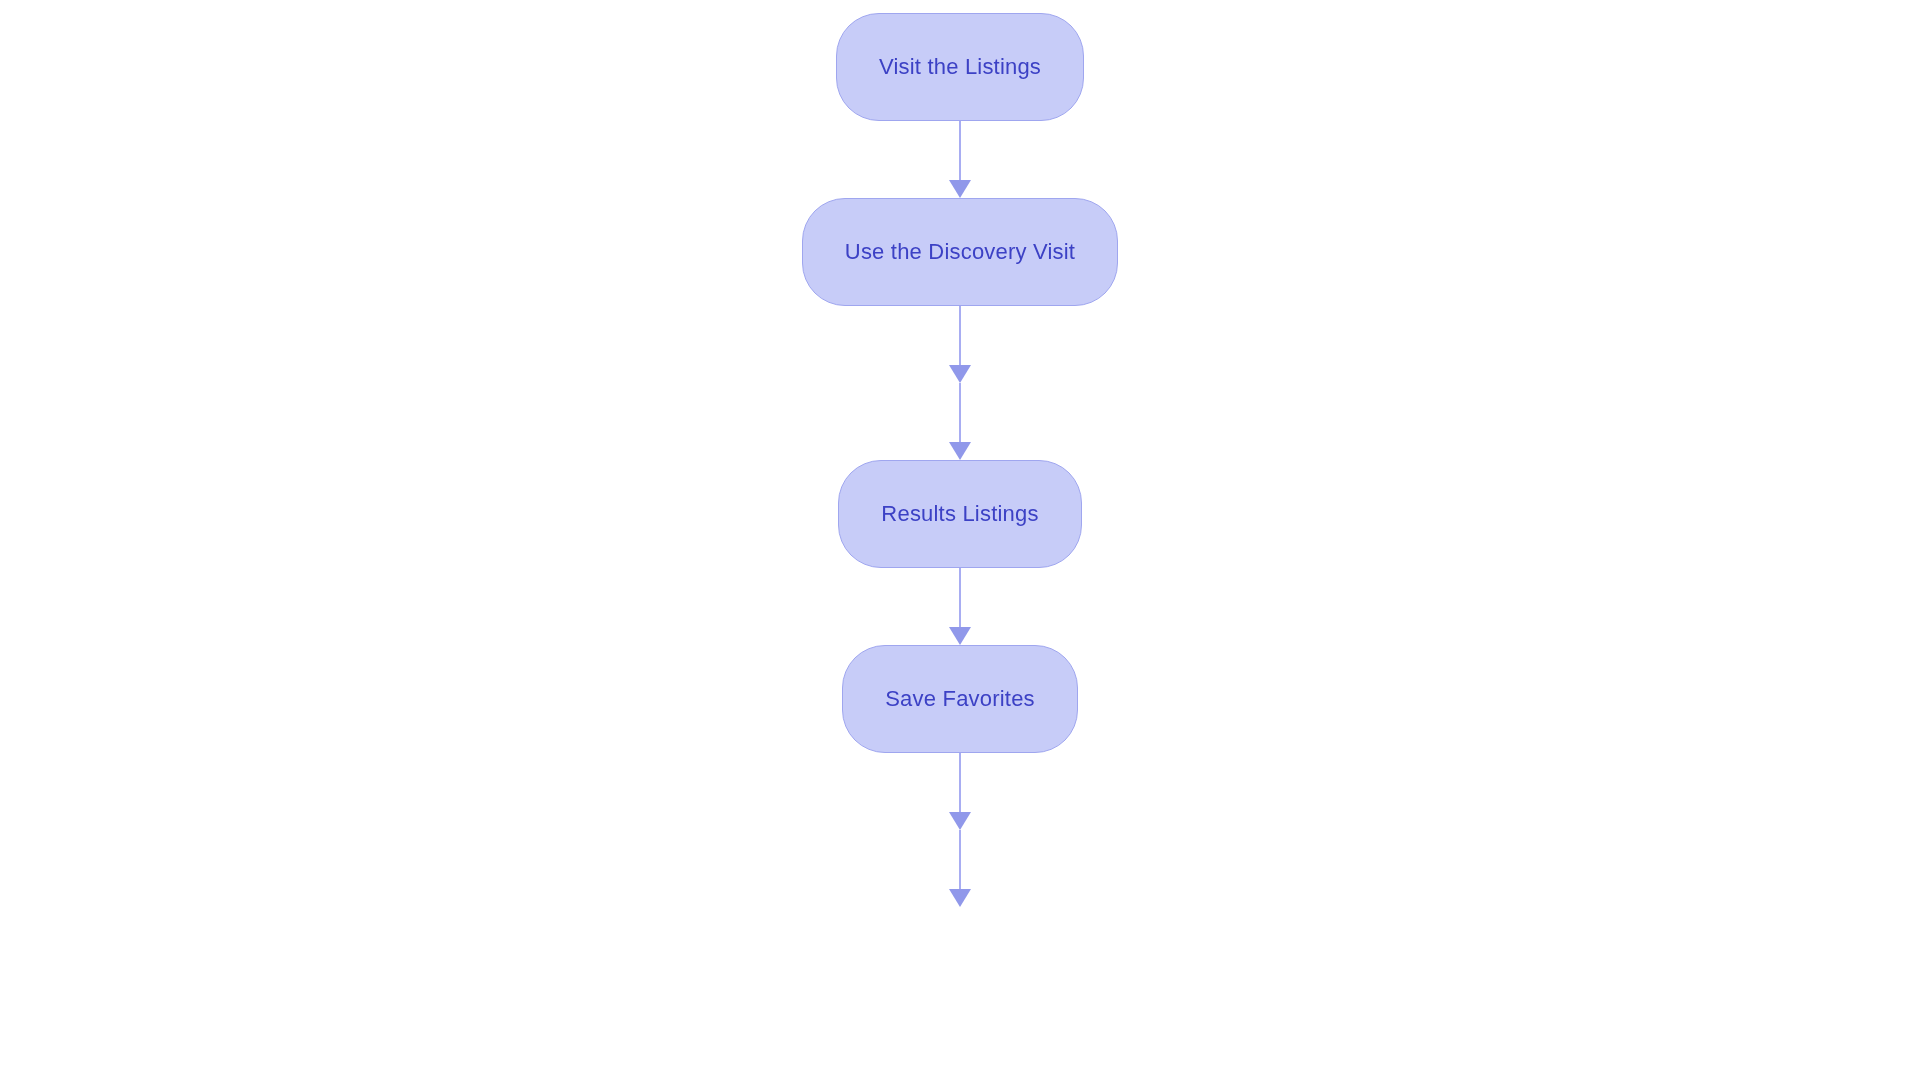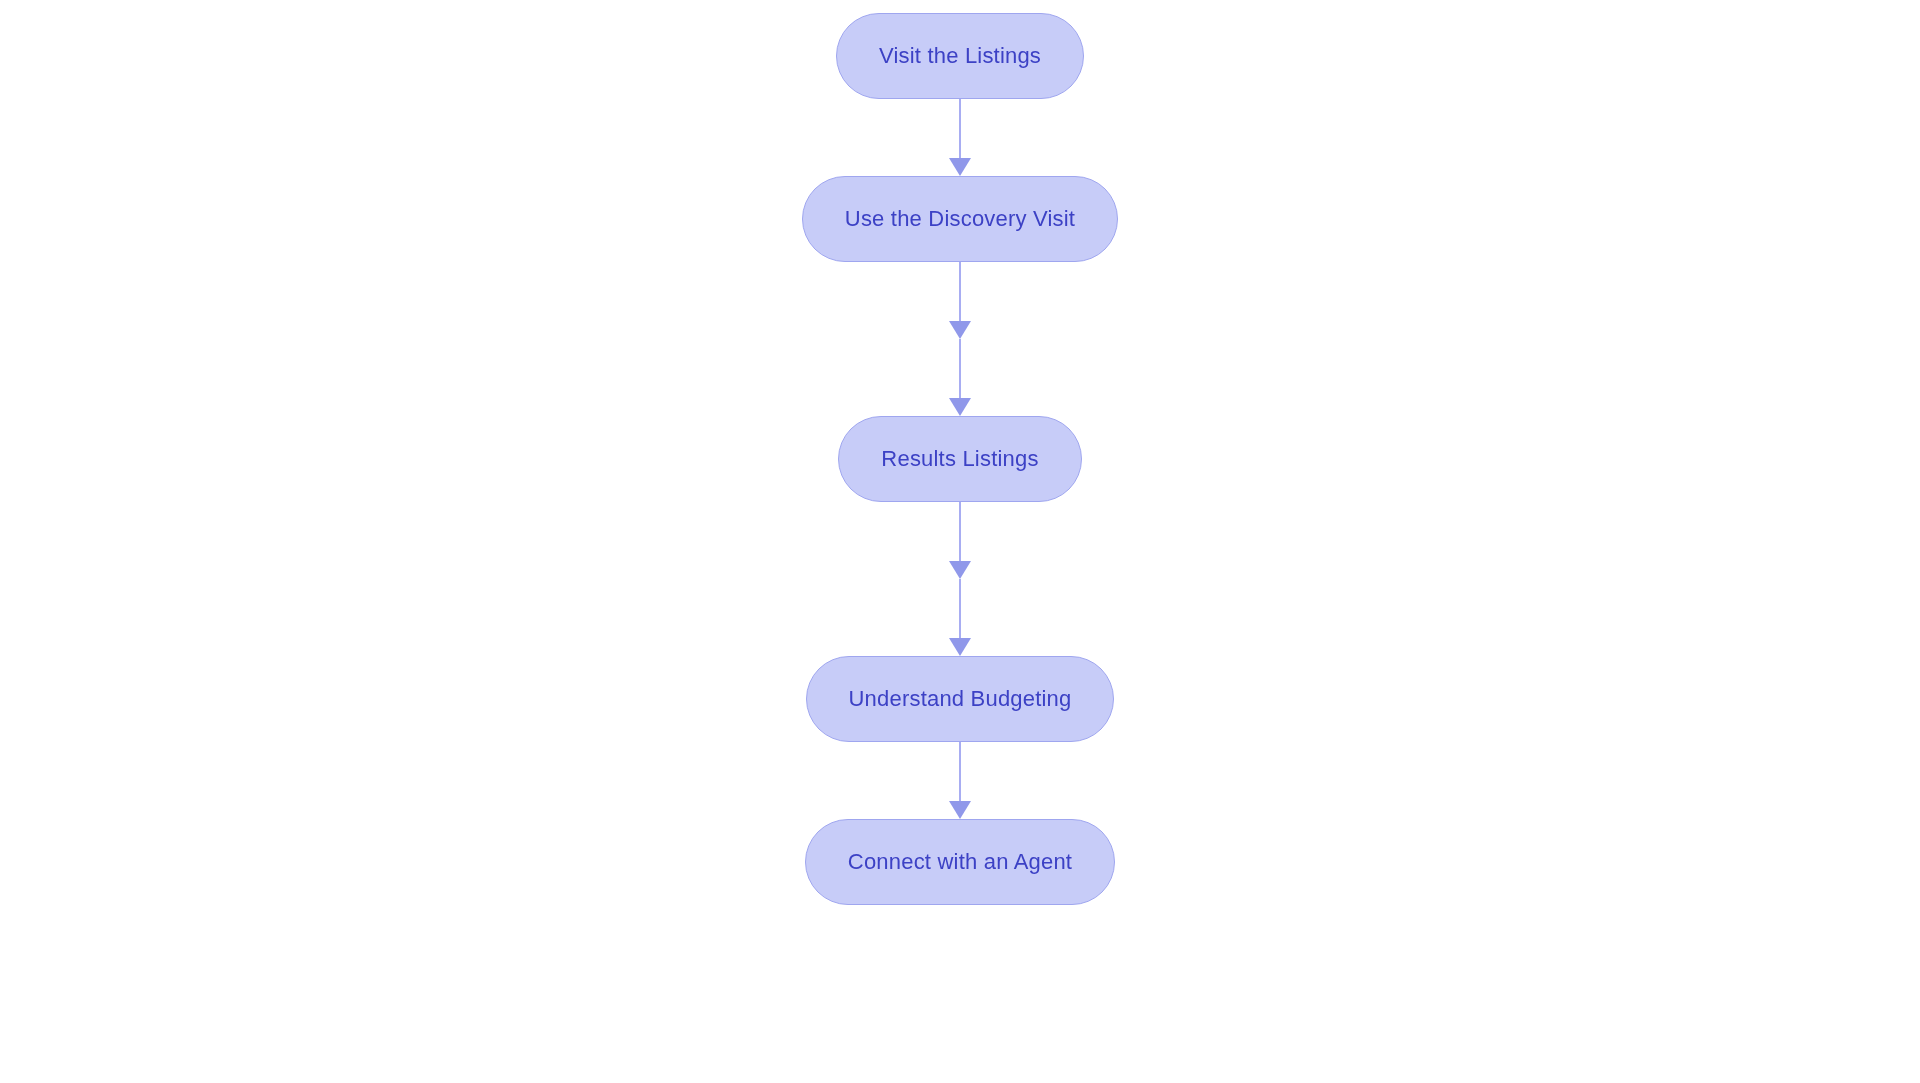--- a/index.html
+++ b/index.html
@@ -22,7 +22,7 @@
     box-sizing: border-box;
   }
   .flow-node {
-    height: 86px;
+    height: 108px;
     border-radius: 43px;
     background: var(--node-fill, #c7ccf8);
     border: 1.5px solid var(--node-border, #9fa6ef);

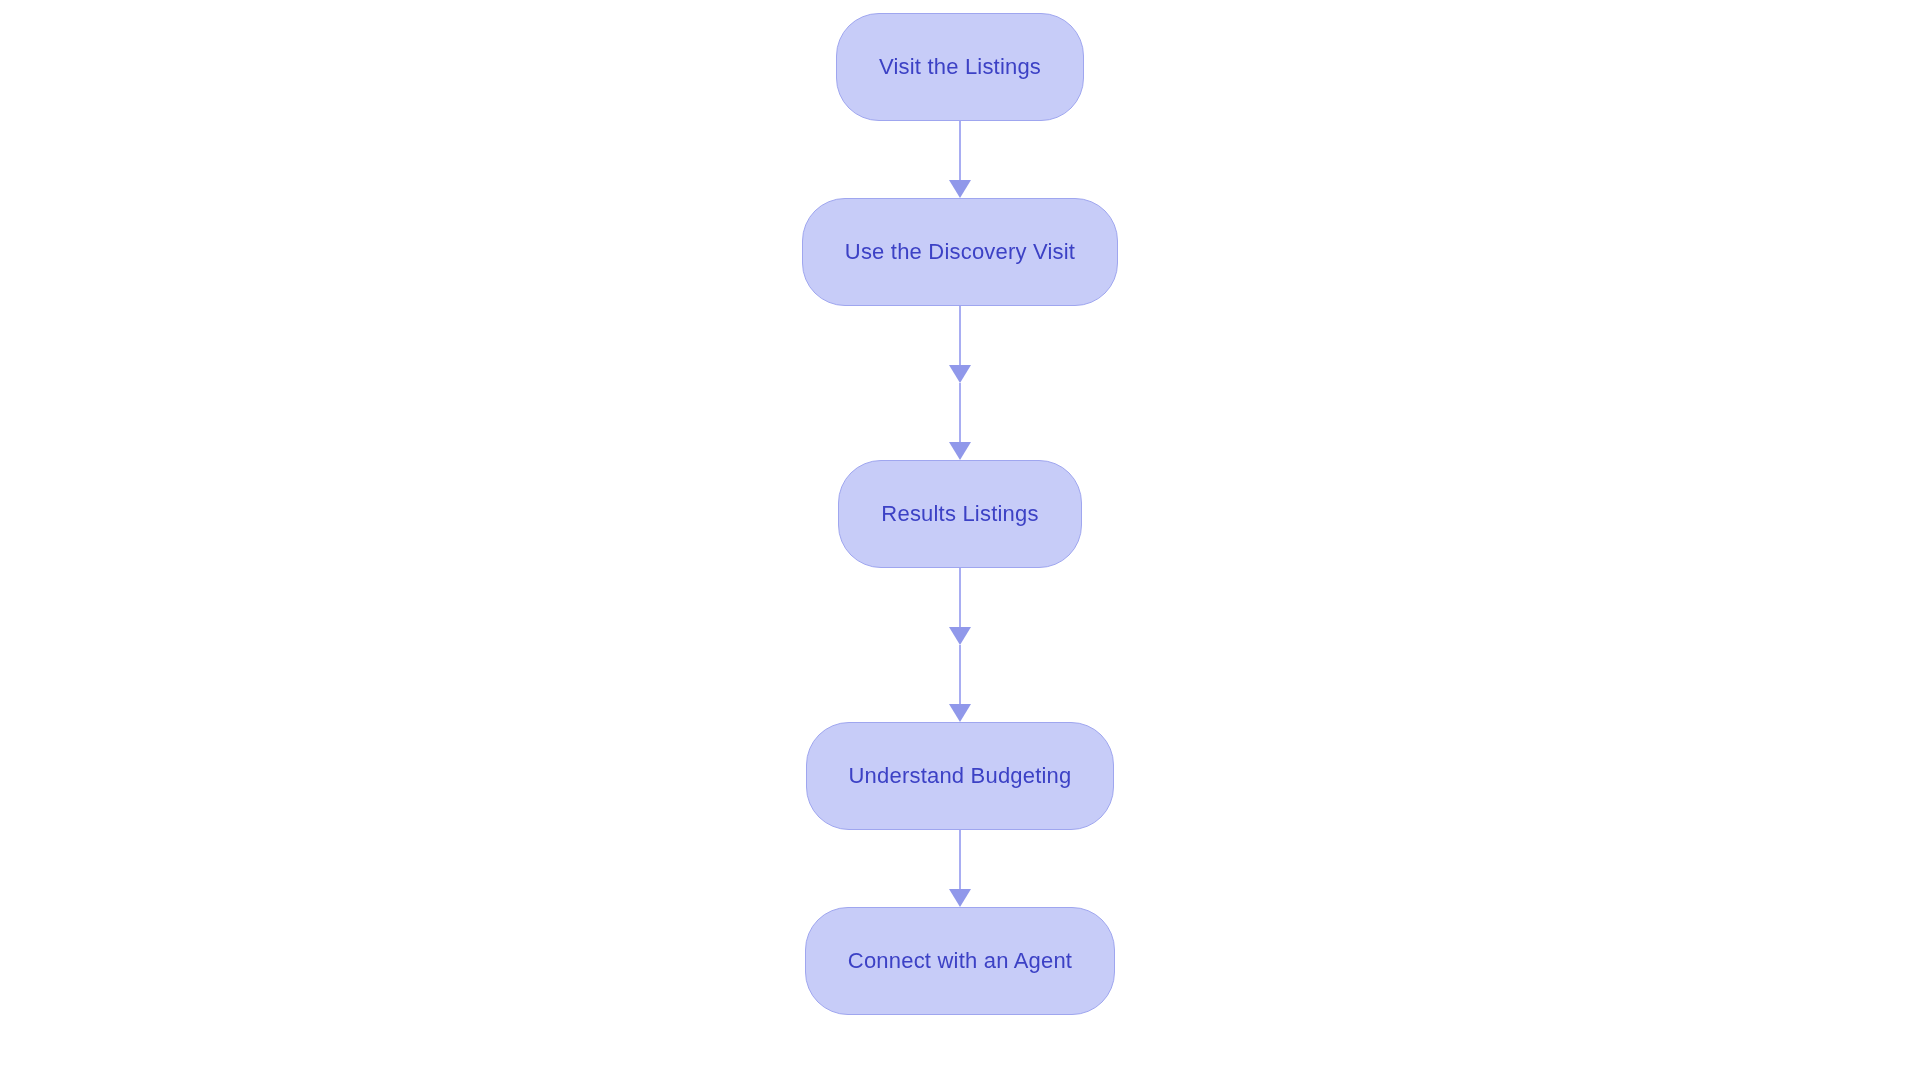--- a/index.html
+++ b/index.html
@@ -98,6 +98,9 @@
     <div class="head"></div>
   </div>
 
+  <div class="flow-node">
+    <span>Save Favorites</span>
+  </div>
 
   <div class="connector">
     <div class="line"></div>

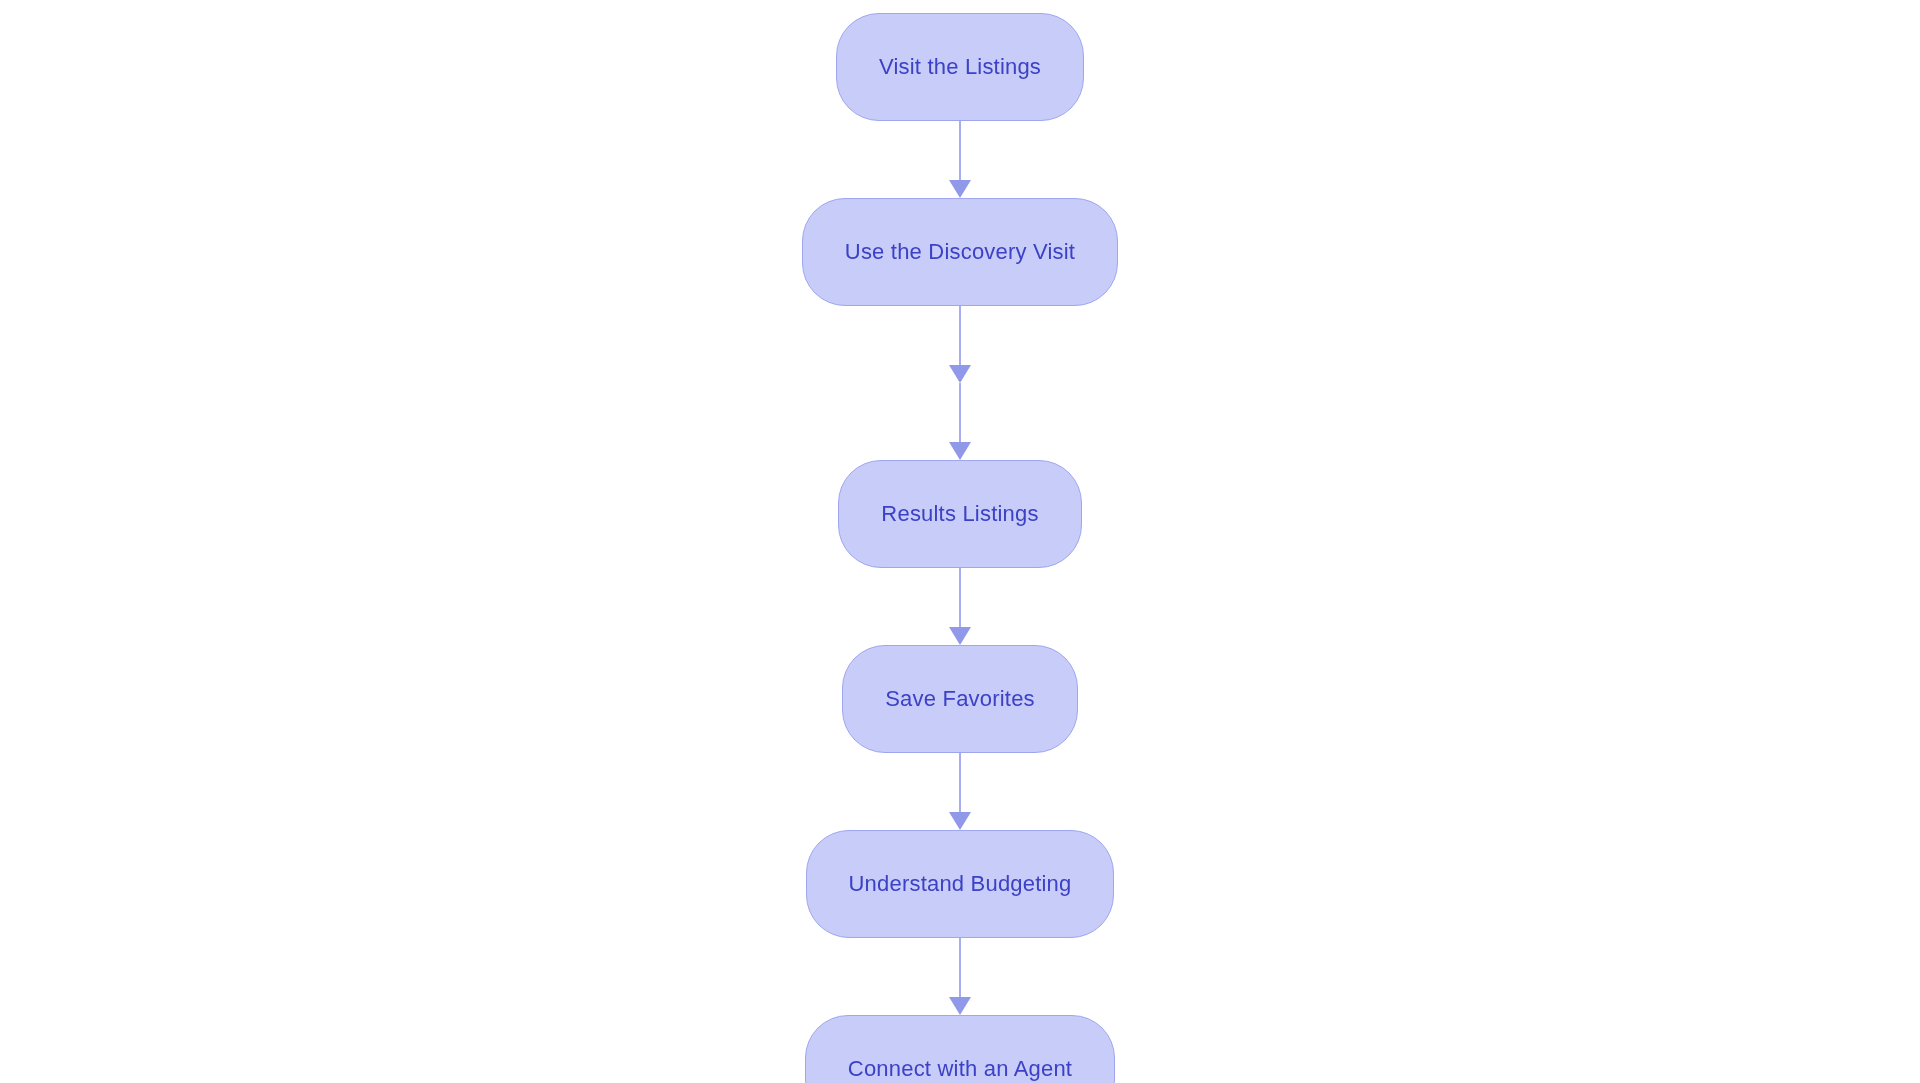--- a/index.html
+++ b/index.html
@@ -107,9 +107,6 @@
     <div class="head"></div>
   </div>
 
-  <div class="flow-node">
-    <span>Understand Budgeting</span>
-  </div>
 
   <div class="connector">
     <div class="line"></div>

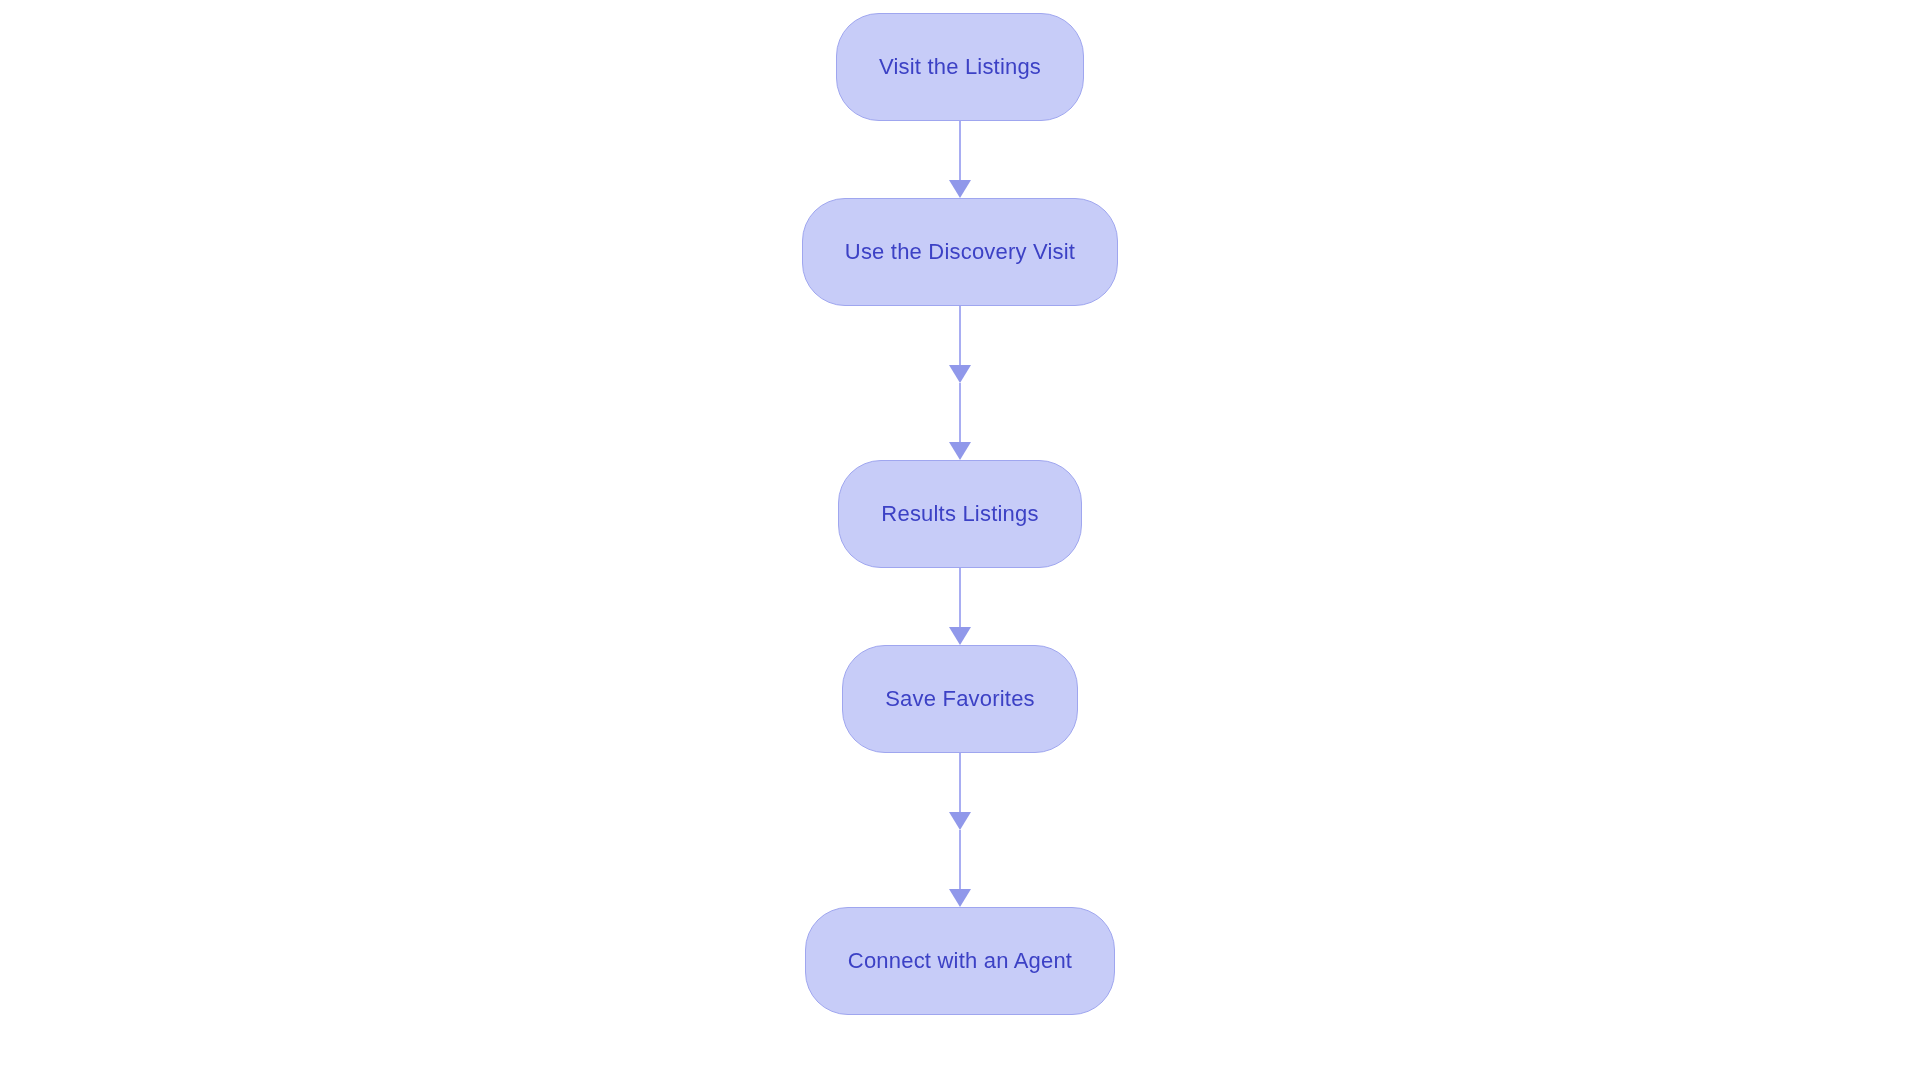--- a/index.html
+++ b/index.html
@@ -113,9 +113,6 @@
     <div class="head"></div>
   </div>
 
-  <div class="flow-node">
-    <span>Connect with an Agent</span>
-  </div>
 
 </div>
 

